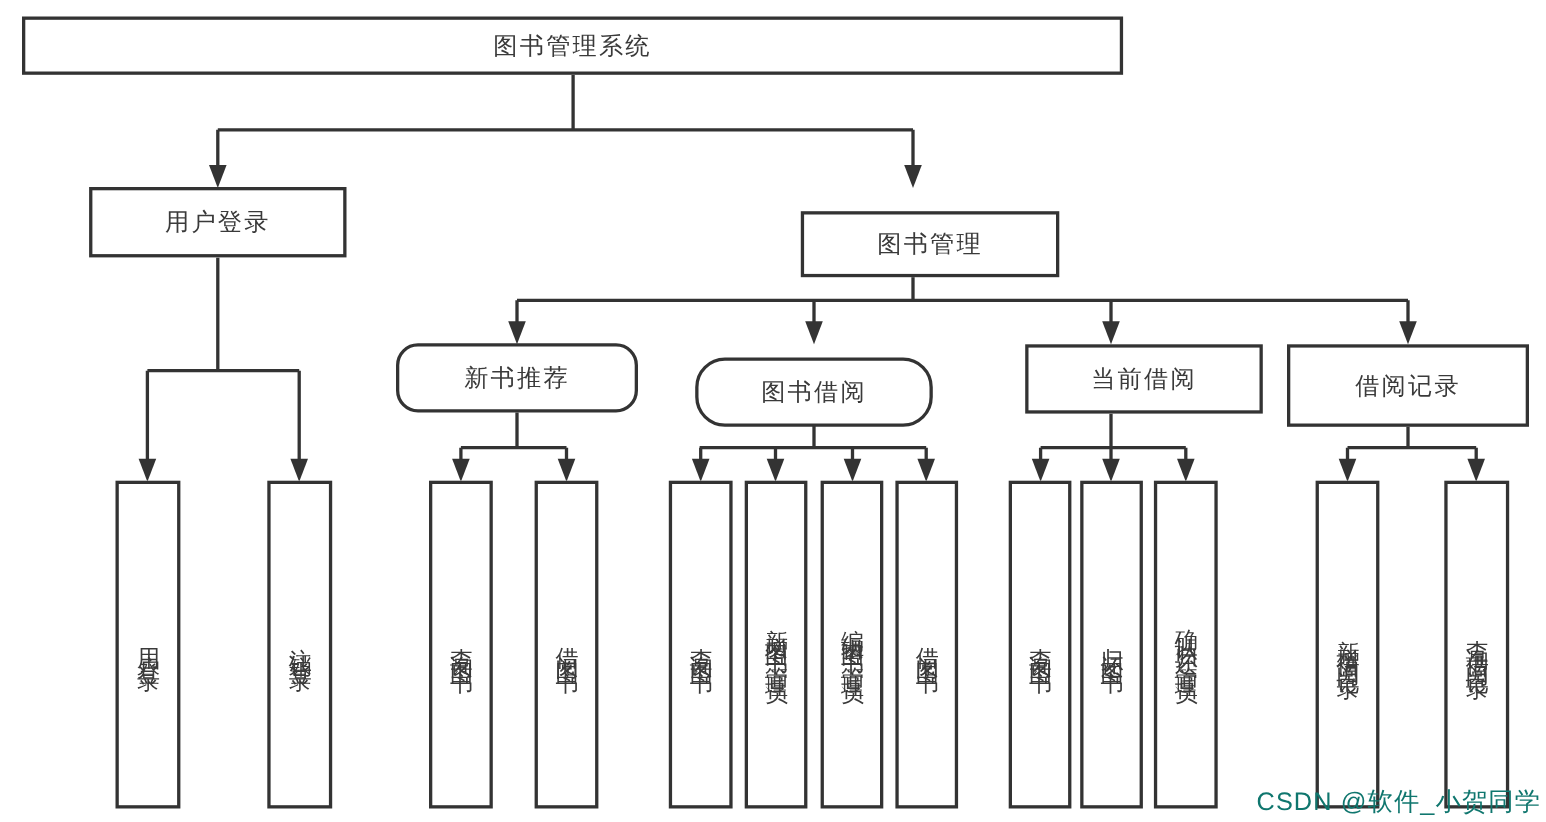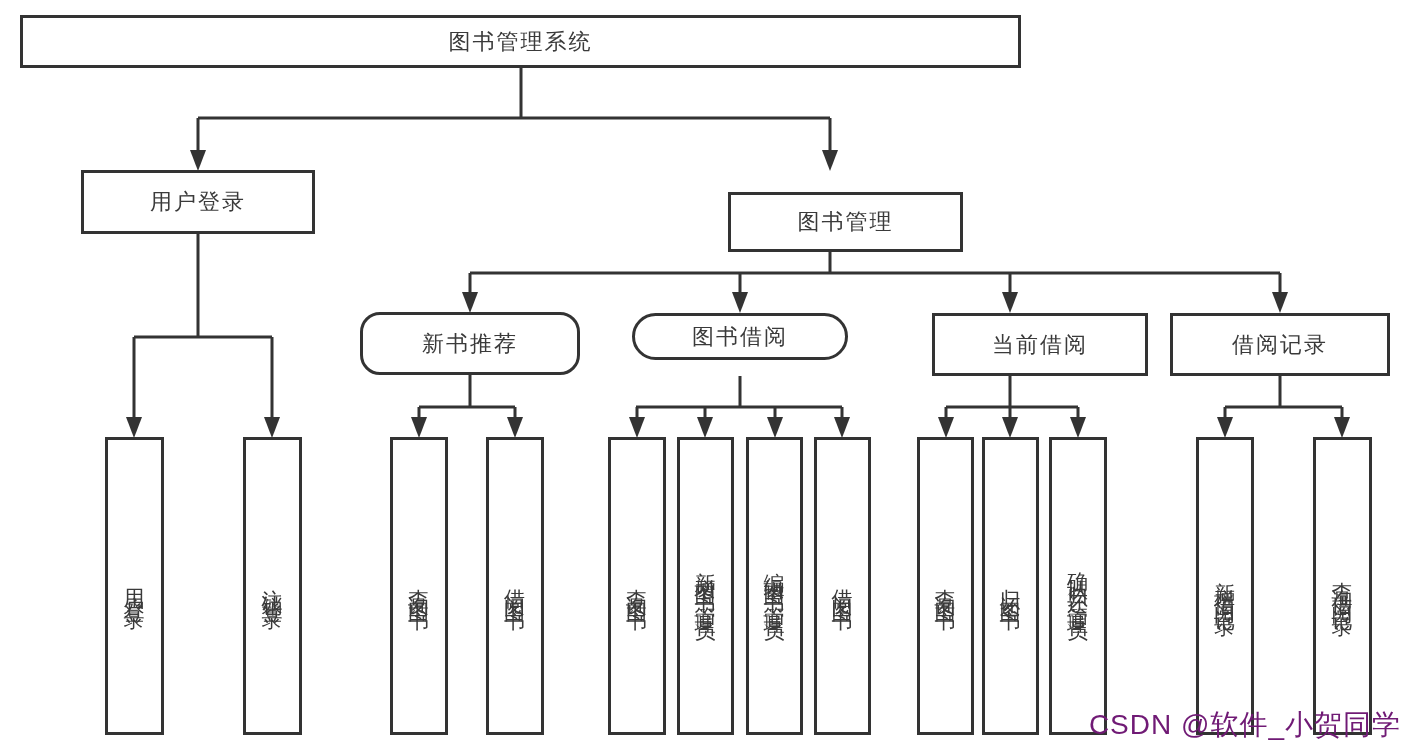--- a/index.html
+++ b/index.html
@@ -106,7 +106,7 @@
   <div class="hbox" style="left:360px; top:312px; width:220px; height:63px;border-radius:20px;">
     <span>新书推荐</span>
   </div>
-  <div class="hbox" style="left:632px; top:313px; width:216px; height:47px;border-radius:27px;">
+  <div class="hbox" style="left:632px; top:325px; width:216px; height:63px;border-radius:27px;">
     <span>图书借阅</span>
   </div>
   <div class="hbox" style="left:932px; top:313px; width:216px; height:63px;">

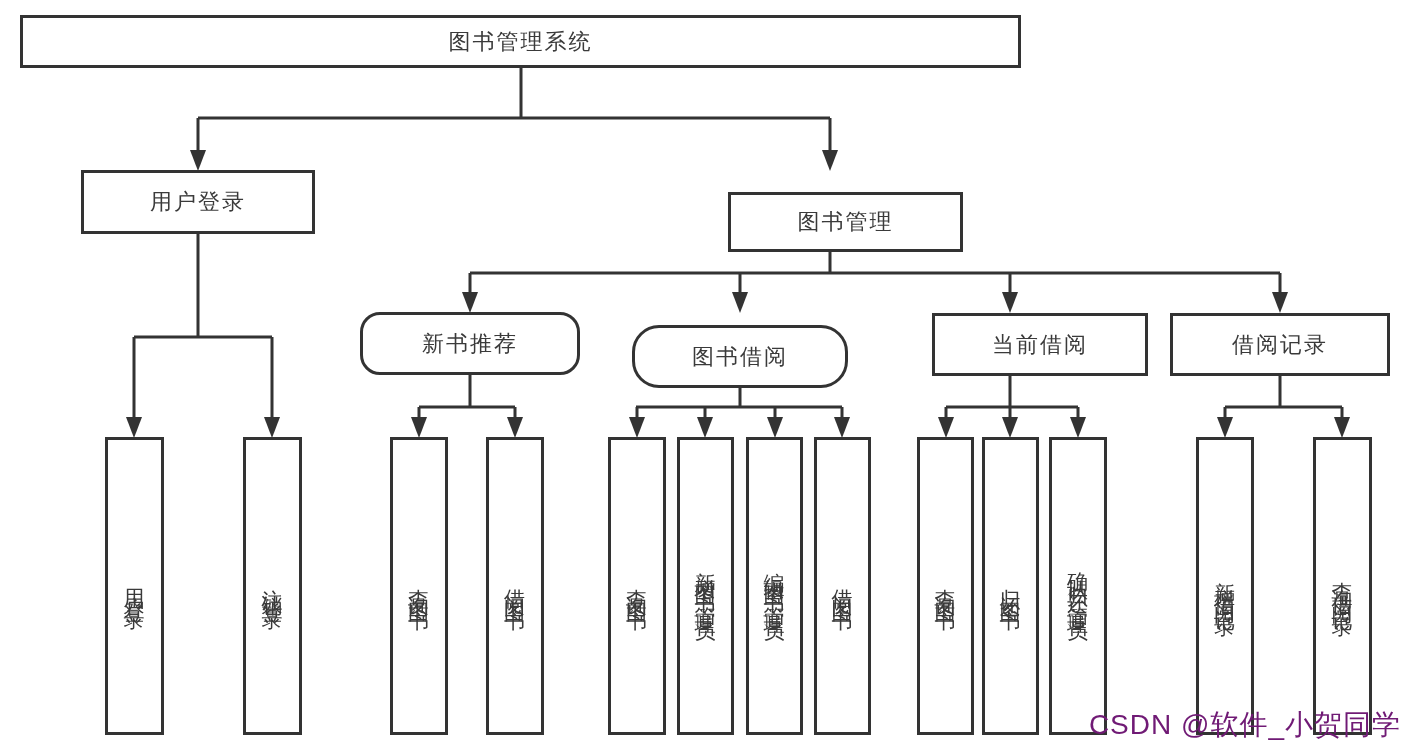--- a/index.html
+++ b/index.html
@@ -112,7 +112,7 @@
   <div class="hbox" style="left:932px; top:313px; width:216px; height:63px;">
     <span>当前借阅</span>
   </div>
-  <div class="hbox" style="left:1170px; top:313px; width:220px; height:63px;">
+  <div class="hbox" style="left:1170px; top:313px; width:220px; height:75px;">
     <span>借阅记录</span>
   </div>
 

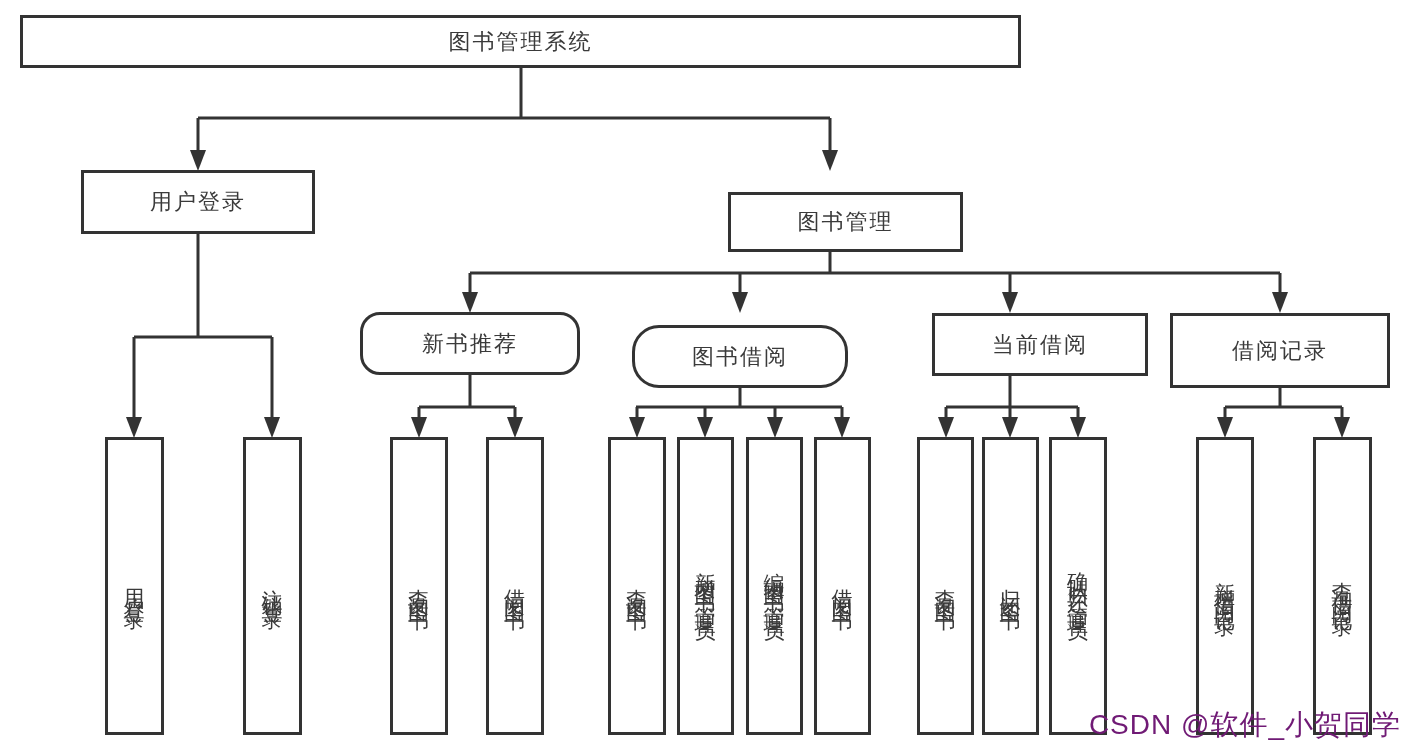--- a/index.html
+++ b/index.html
@@ -49,8 +49,8 @@
     position: absolute;
     right: 4px;
     bottom: 3px;
-    font-size: 28px;
-    color: #701a75;
+    font-size: 23px;
+    color: #0f766e;
     letter-spacing: 1px;
     z-index: 5;
     white-space: nowrap;

